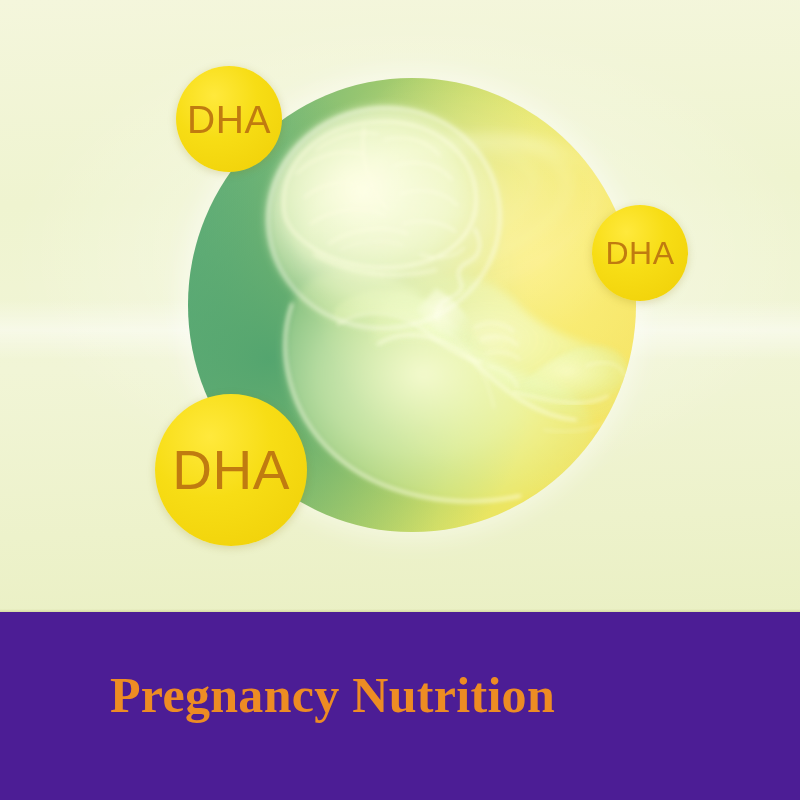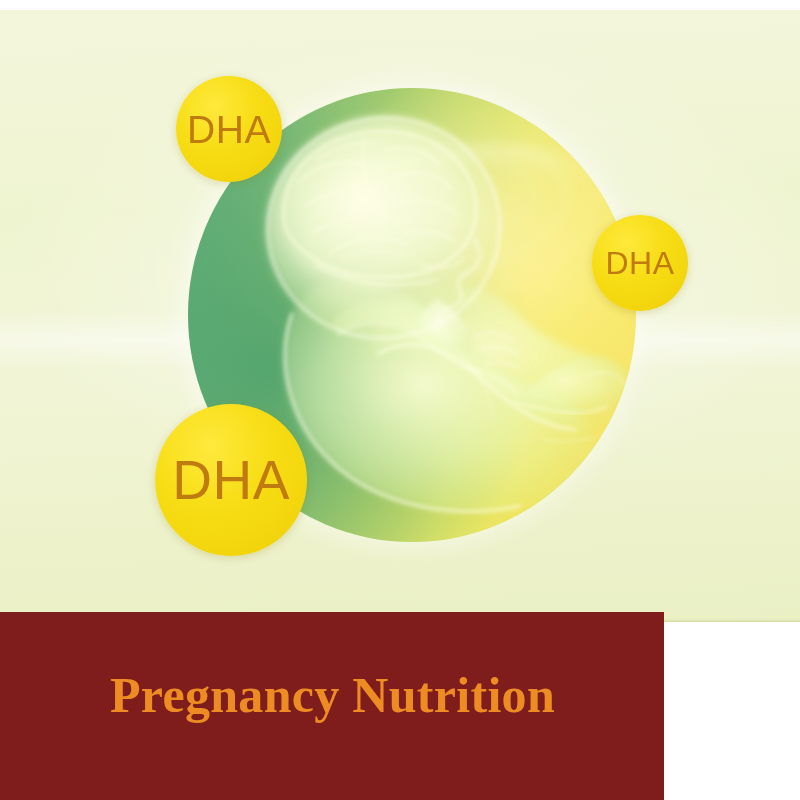--- a/index.html
+++ b/index.html
@@ -24,7 +24,7 @@
   .hero {
     position: absolute;
     left: 0;
-    top: 10px;
+    top: 0;
     width: 800px;
     height: 612px;
     overflow: hidden;

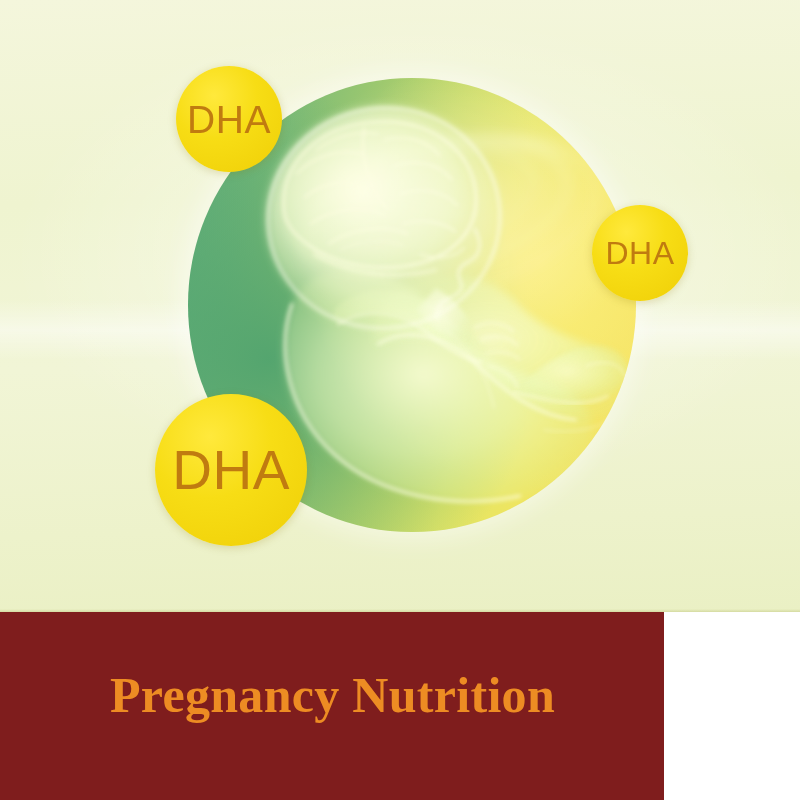--- a/index.html
+++ b/index.html
@@ -144,9 +144,9 @@
     position: absolute;
     left: 0;
     top: 612px;
-    width: 664px;
+    width: 800px;
     height: 188px;
-    background: #7f1d1d;
+    background: #4c1d95;
   }
   .caption {
     position: absolute;

